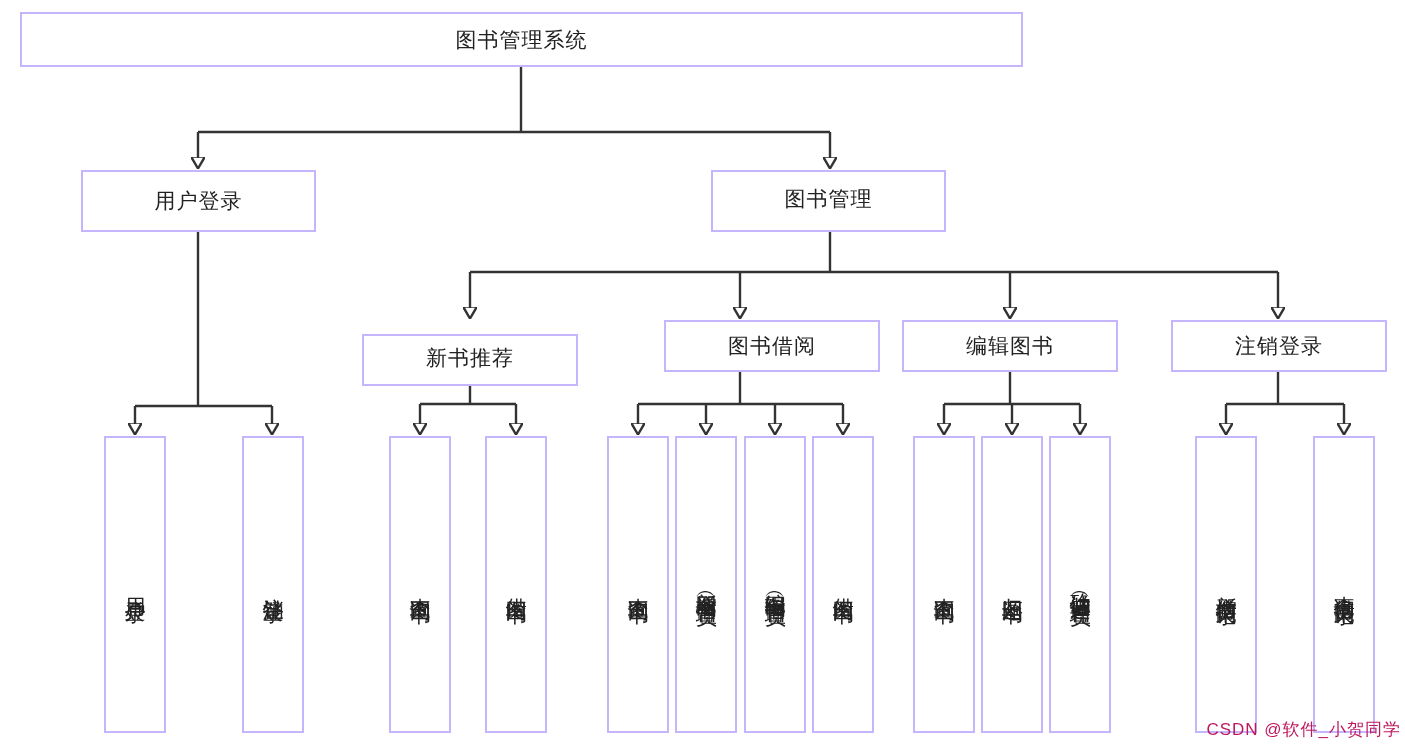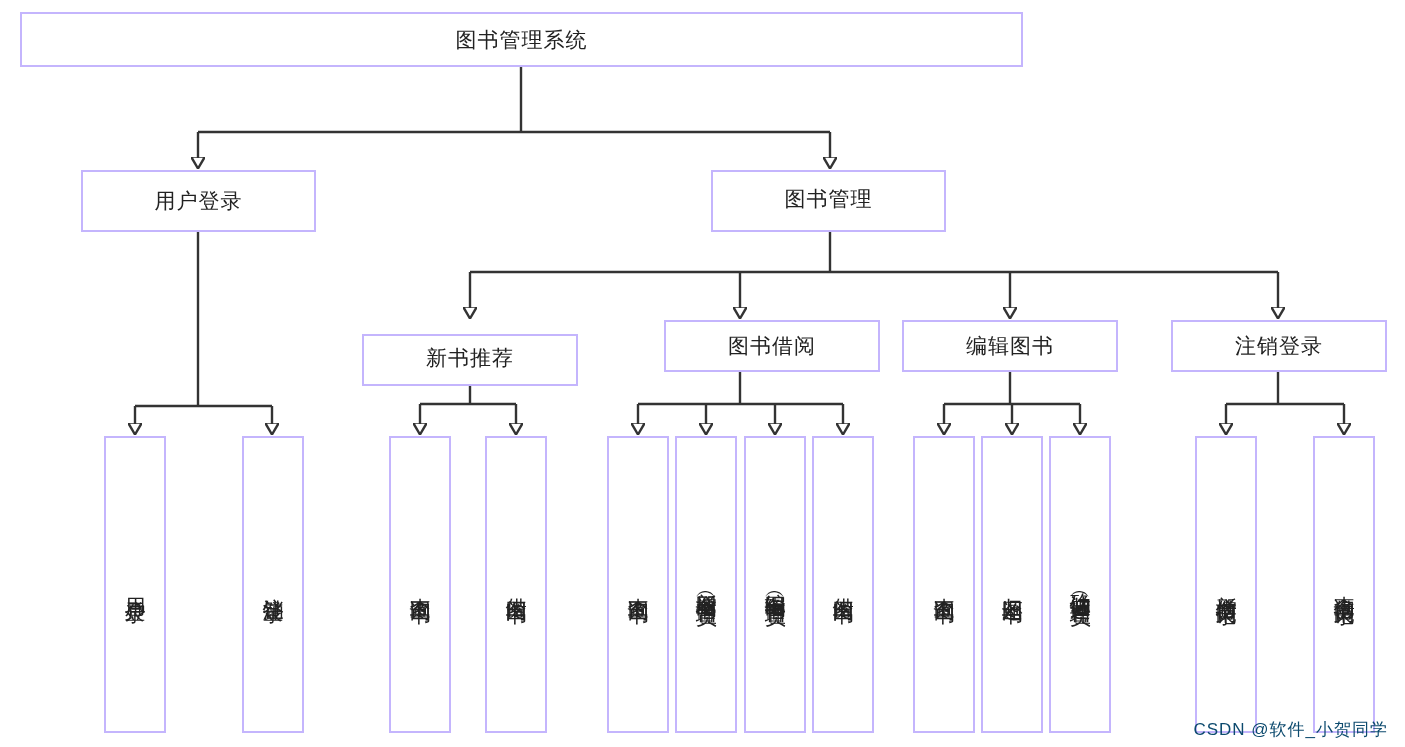--- a/index.html
+++ b/index.html
@@ -45,10 +45,10 @@
   }
   .watermark{
     position:absolute;
-    right:17px;
+    right:4px;
     bottom:6px;
     font-size:17px;
-    color:#0c4a6e;
+    color:#be185d;
     letter-spacing:1px;
     user-select:none;
     white-space:nowrap;

